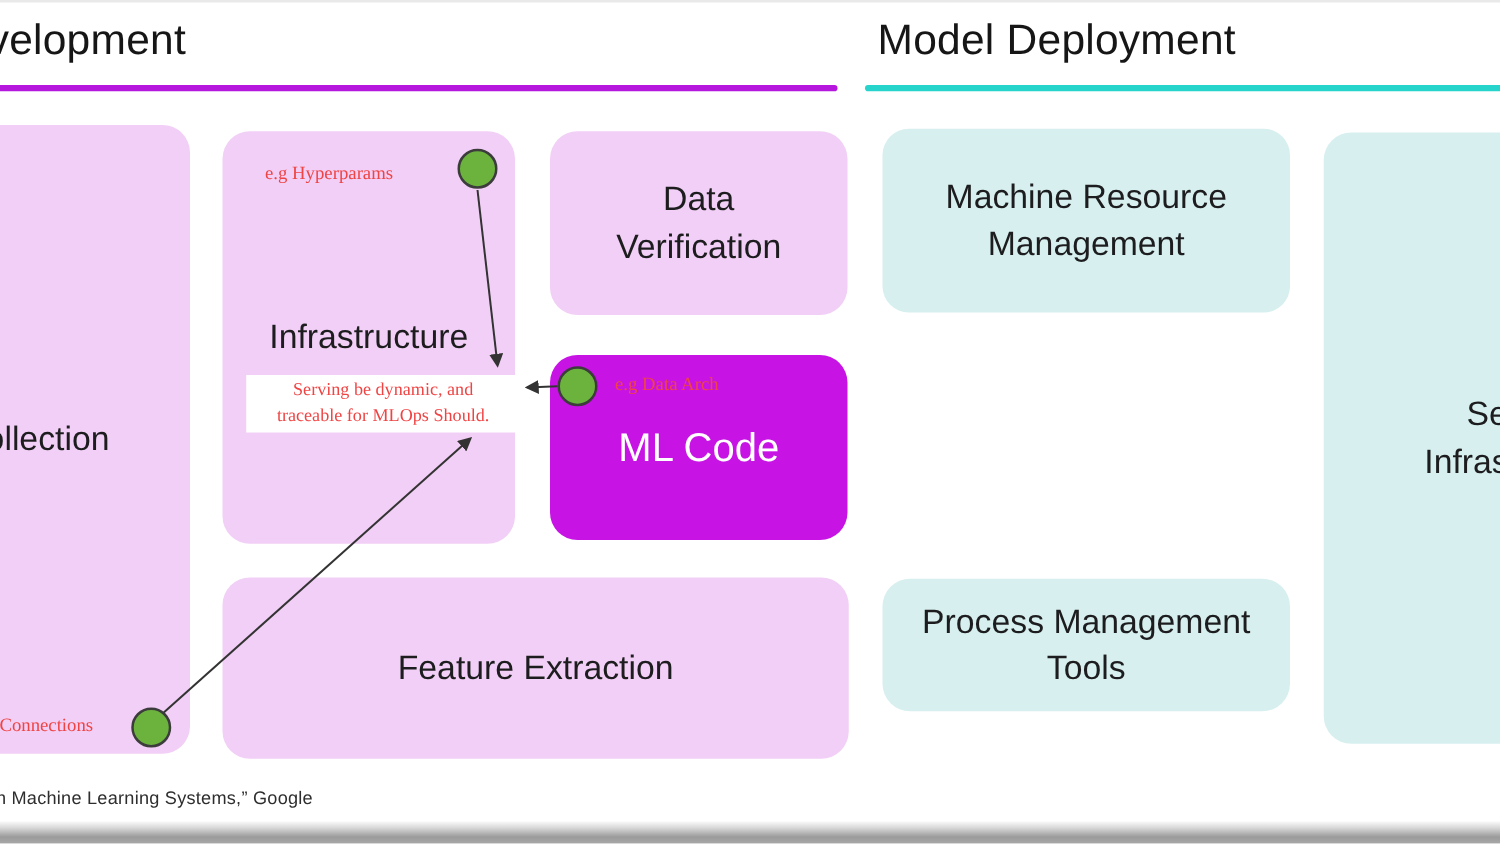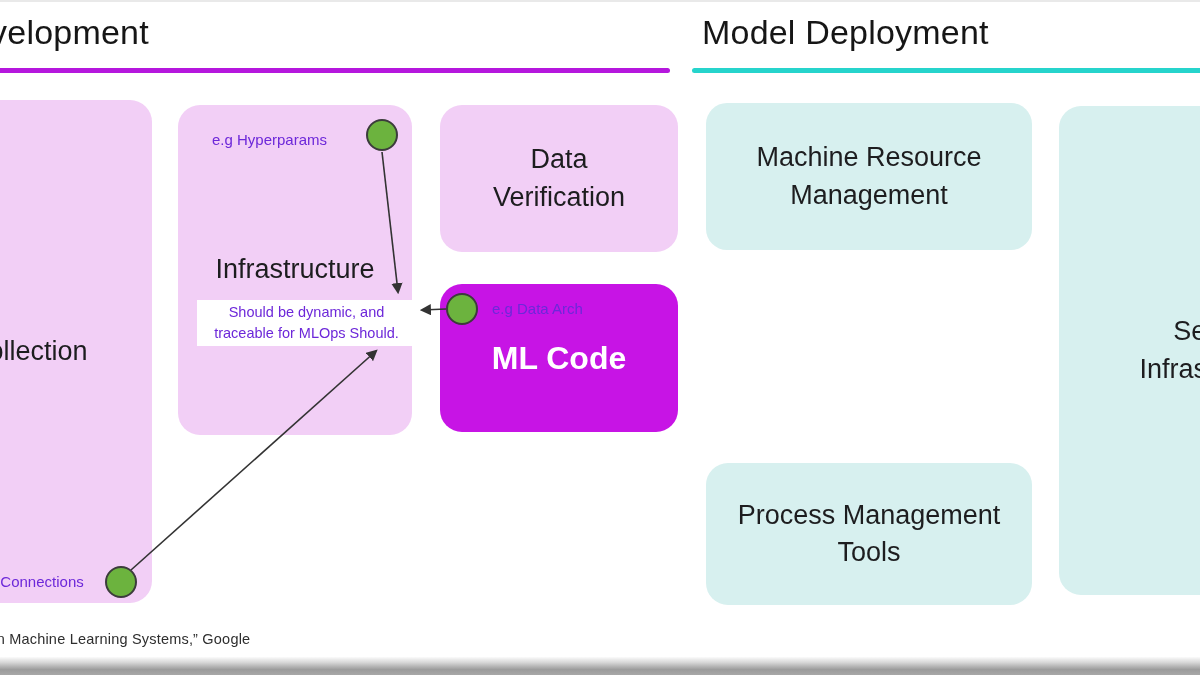--- a/index.html
+++ b/index.html
@@ -37,7 +37,7 @@
   .b-serving{left:1059px;top:106px;width:320px;height:489px;}
   .b-serving .box-label{max-width:220px;}
   
-  .comic{font-family:Liberation Sans, sans-serif;font-size:15px;font-weight:500;color:#6d28d9;white-space:nowrap;}
+  .comic{font-family:Liberation Serif, serif;font-size:15px;font-weight:500;color:#ef4444;white-space:nowrap;}
   .a-hyper{left:212px;top:131px;}
   .a-arch{left:492px;top:300px;}
   .a-conn{left:-8px;top:573px;}

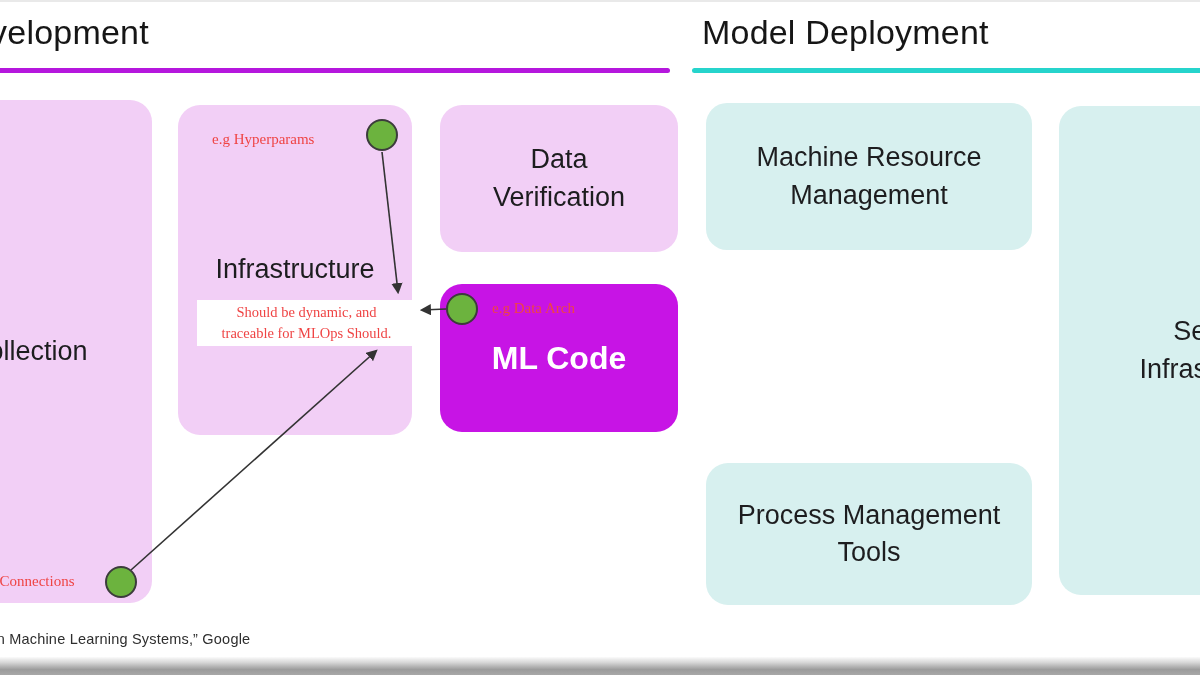--- a/index.html
+++ b/index.html
@@ -104,7 +104,7 @@
   <div class="abs comic a-conn">, Connections</div>
 
   <div class="abs note">
-    <span class="comic">Should be dynamic, and</span>
+    <span class="comic">Serving be dynamic, and</span>
     <span class="comic">traceable for MLOps Should.</span>
   </div>
 

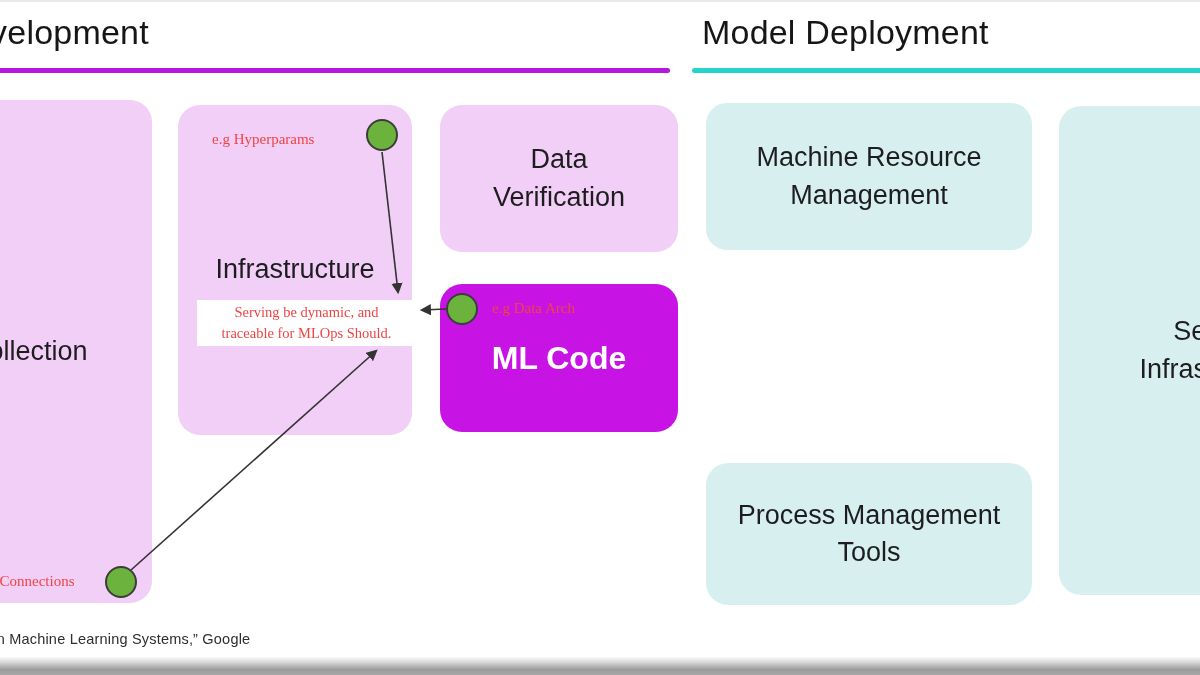--- a/index.html
+++ b/index.html
@@ -28,7 +28,7 @@
   .b-config{left:178px;top:105px;width:234px;height:330px;}
   .b-dataver{left:440px;top:105px;width:238px;height:147px;}
   .b-dataver .box-label{max-width:170px;}
-  .b-mlcode{left:440px;top:284px;width:238px;height:148px;background:var(--magenta,#c714e5);font-weight:bold;}
+  .b-mlcode{left:440px;top:284px;width:238px;height:148px;background:var(--magenta,#c714e5);}
   .b-mlcode .box-label{color:#fff;font-size:32px;}
   .b-featext{left:178px;top:462px;width:501px;height:145px;}
   .b-mrm{left:706px;top:103px;width:326px;height:147px;border-radius:21px;}

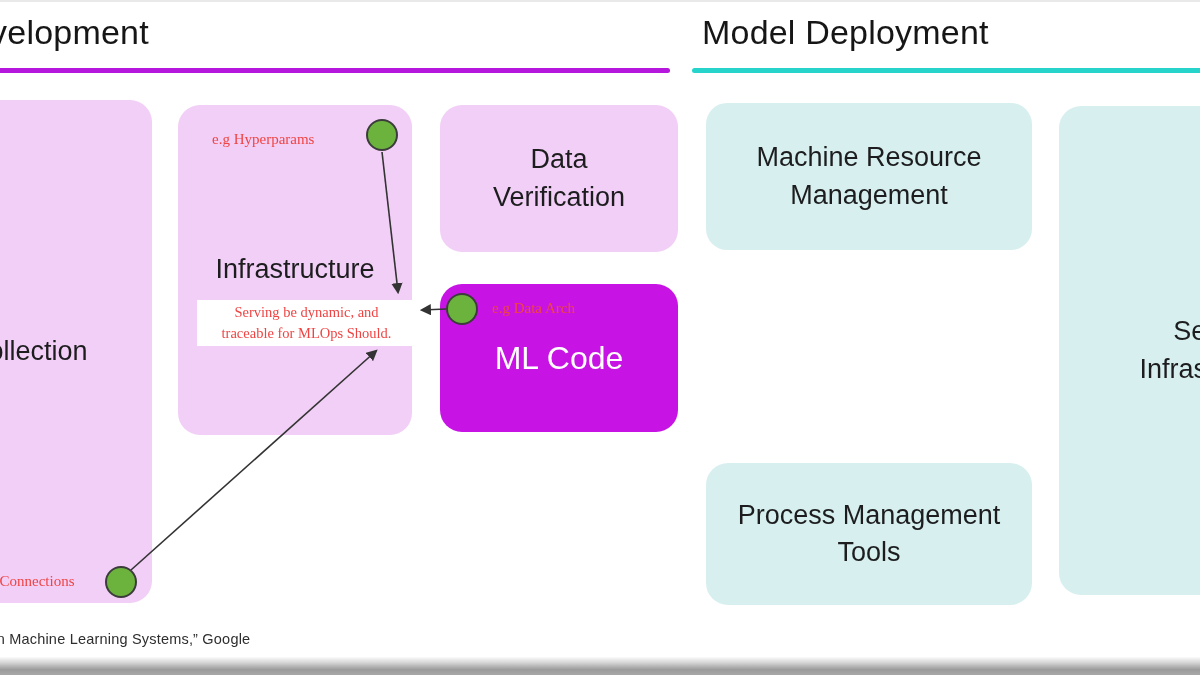--- a/index.html
+++ b/index.html
@@ -33,7 +33,7 @@
   .b-featext{left:178px;top:462px;width:501px;height:145px;}
   .b-mrm{left:706px;top:103px;width:326px;height:147px;border-radius:21px;}
   .b-analysis{left:706px;top:285px;width:326px;height:147px;}
-  .b-pmt{left:706px;top:463px;width:326px;height:142px;}
+  .b-pmt{left:706px;top:463px;width:326px;height:106px;}
   .b-serving{left:1059px;top:106px;width:320px;height:489px;}
   .b-serving .box-label{max-width:220px;}
   

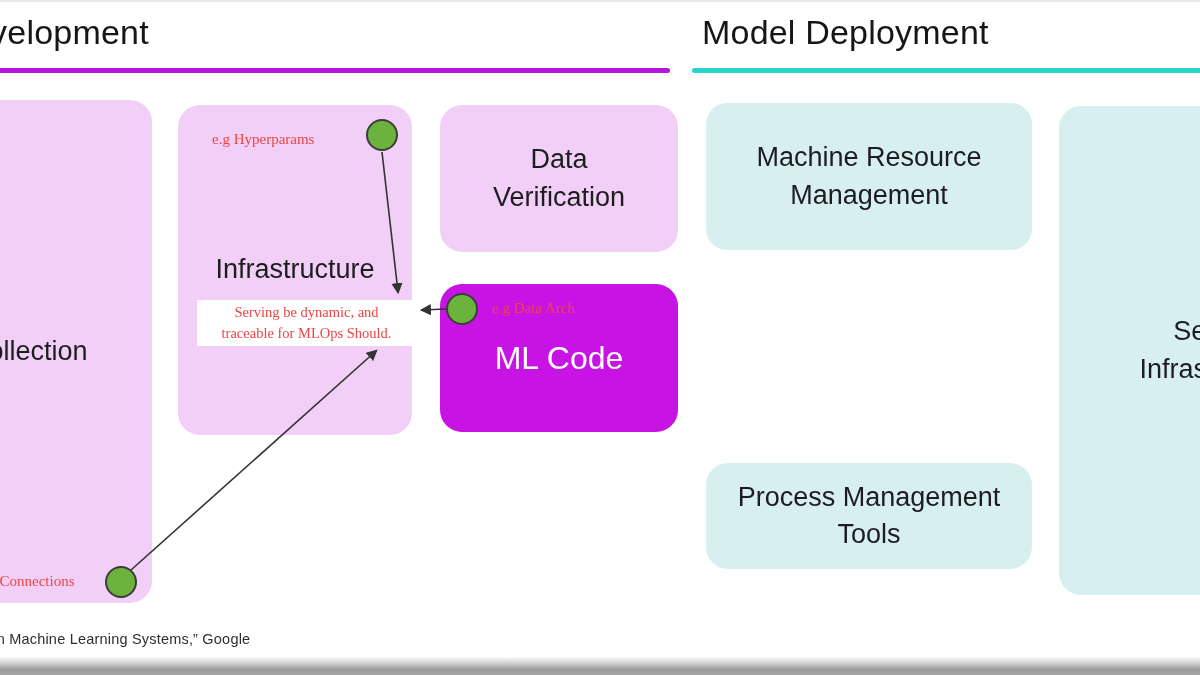--- a/index.html
+++ b/index.html
@@ -85,6 +85,9 @@
     <span class="box-label">ML Code</span>
   </div>
 
+  <div class="abs box pink b-featext">
+    <span class="box-label">Feature Extraction</span>
+  </div>
 
   <div class="abs box cyanbox b-mrm">
     <span class="box-label">Machine Resource Management</span>

